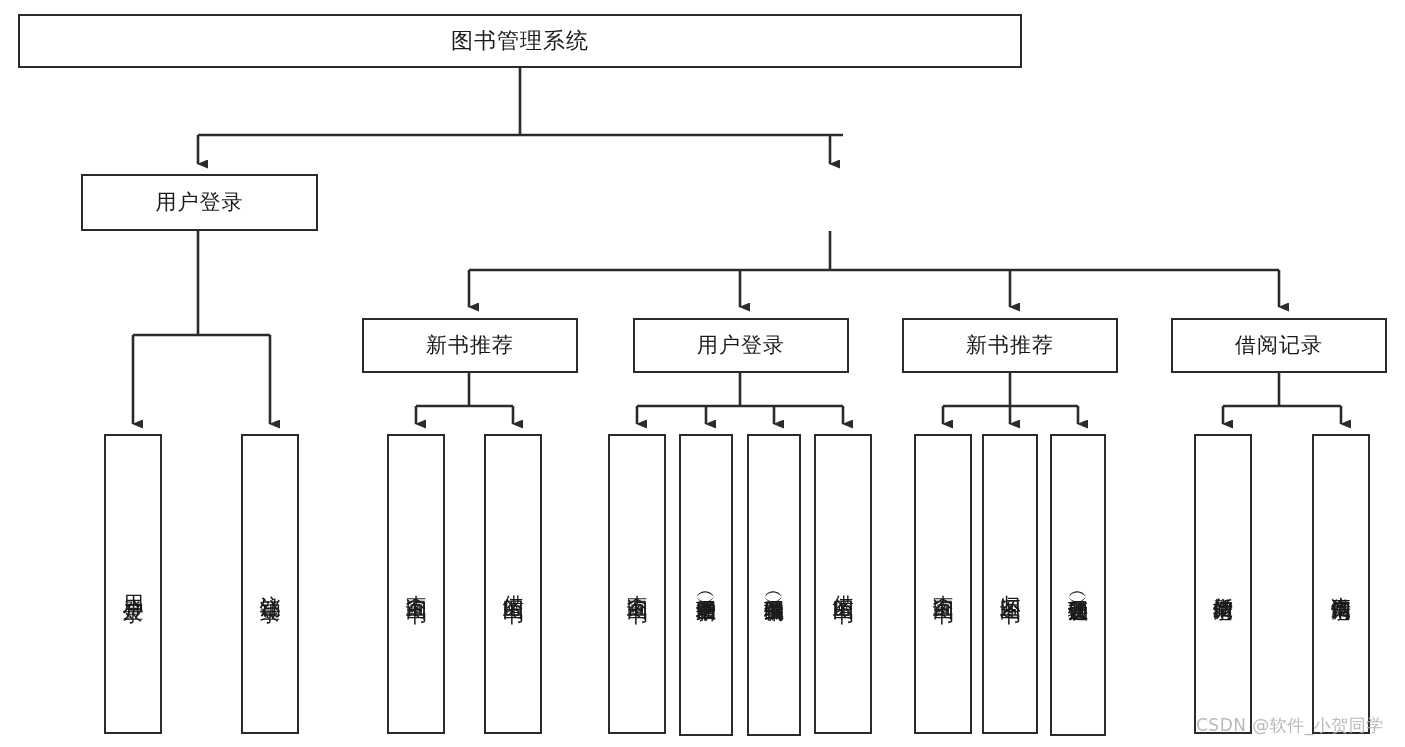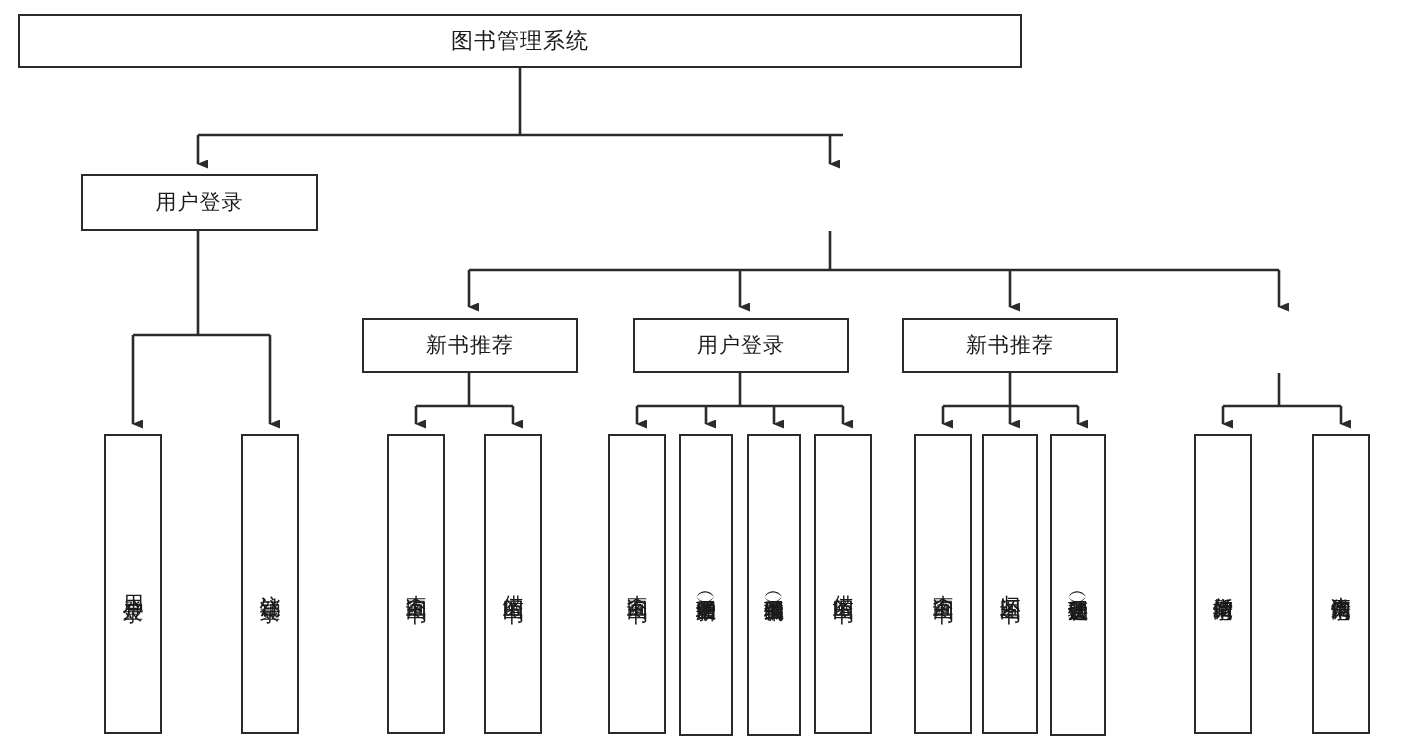--- a/index.html
+++ b/index.html
@@ -146,6 +146,9 @@
     <span>新书推荐</span>
   </div>
 
+  <div class="node horizontal" style="left:1171px; top:318px; width:216px; height:55px;">
+    <span>借阅记录</span>
+  </div>
 
   <div class="node vertical" style="left:104px; top:434px; width:58px; height:300px;">
     <span class="vtext">用户登录</span>

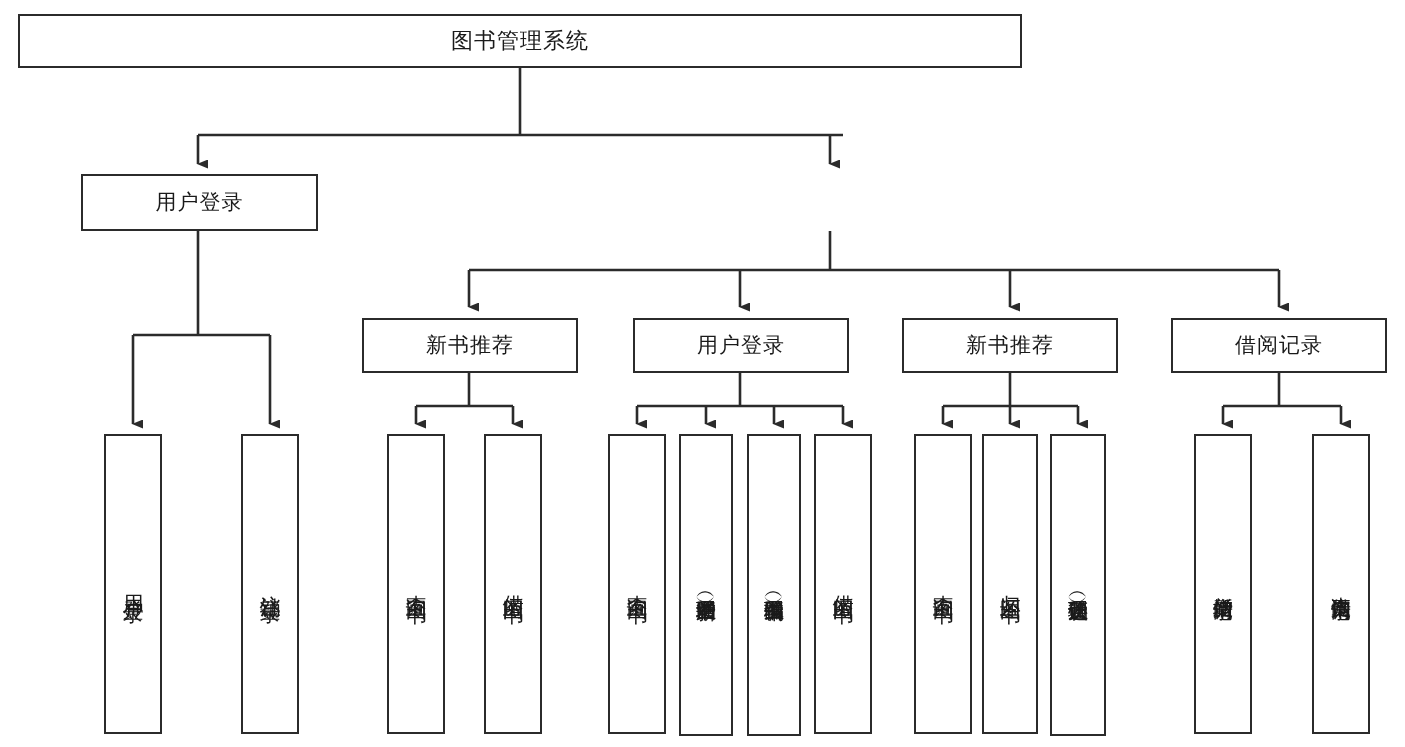--- a/index.html
+++ b/index.html
@@ -202,6 +202,7 @@
     <span class="vtext">查询借阅记录</span>
   </div>
 
+  <div class="watermark" style="left:1196px; top:714px;">CSDN @软件_小贺同学</div>
 
 </div>
 

